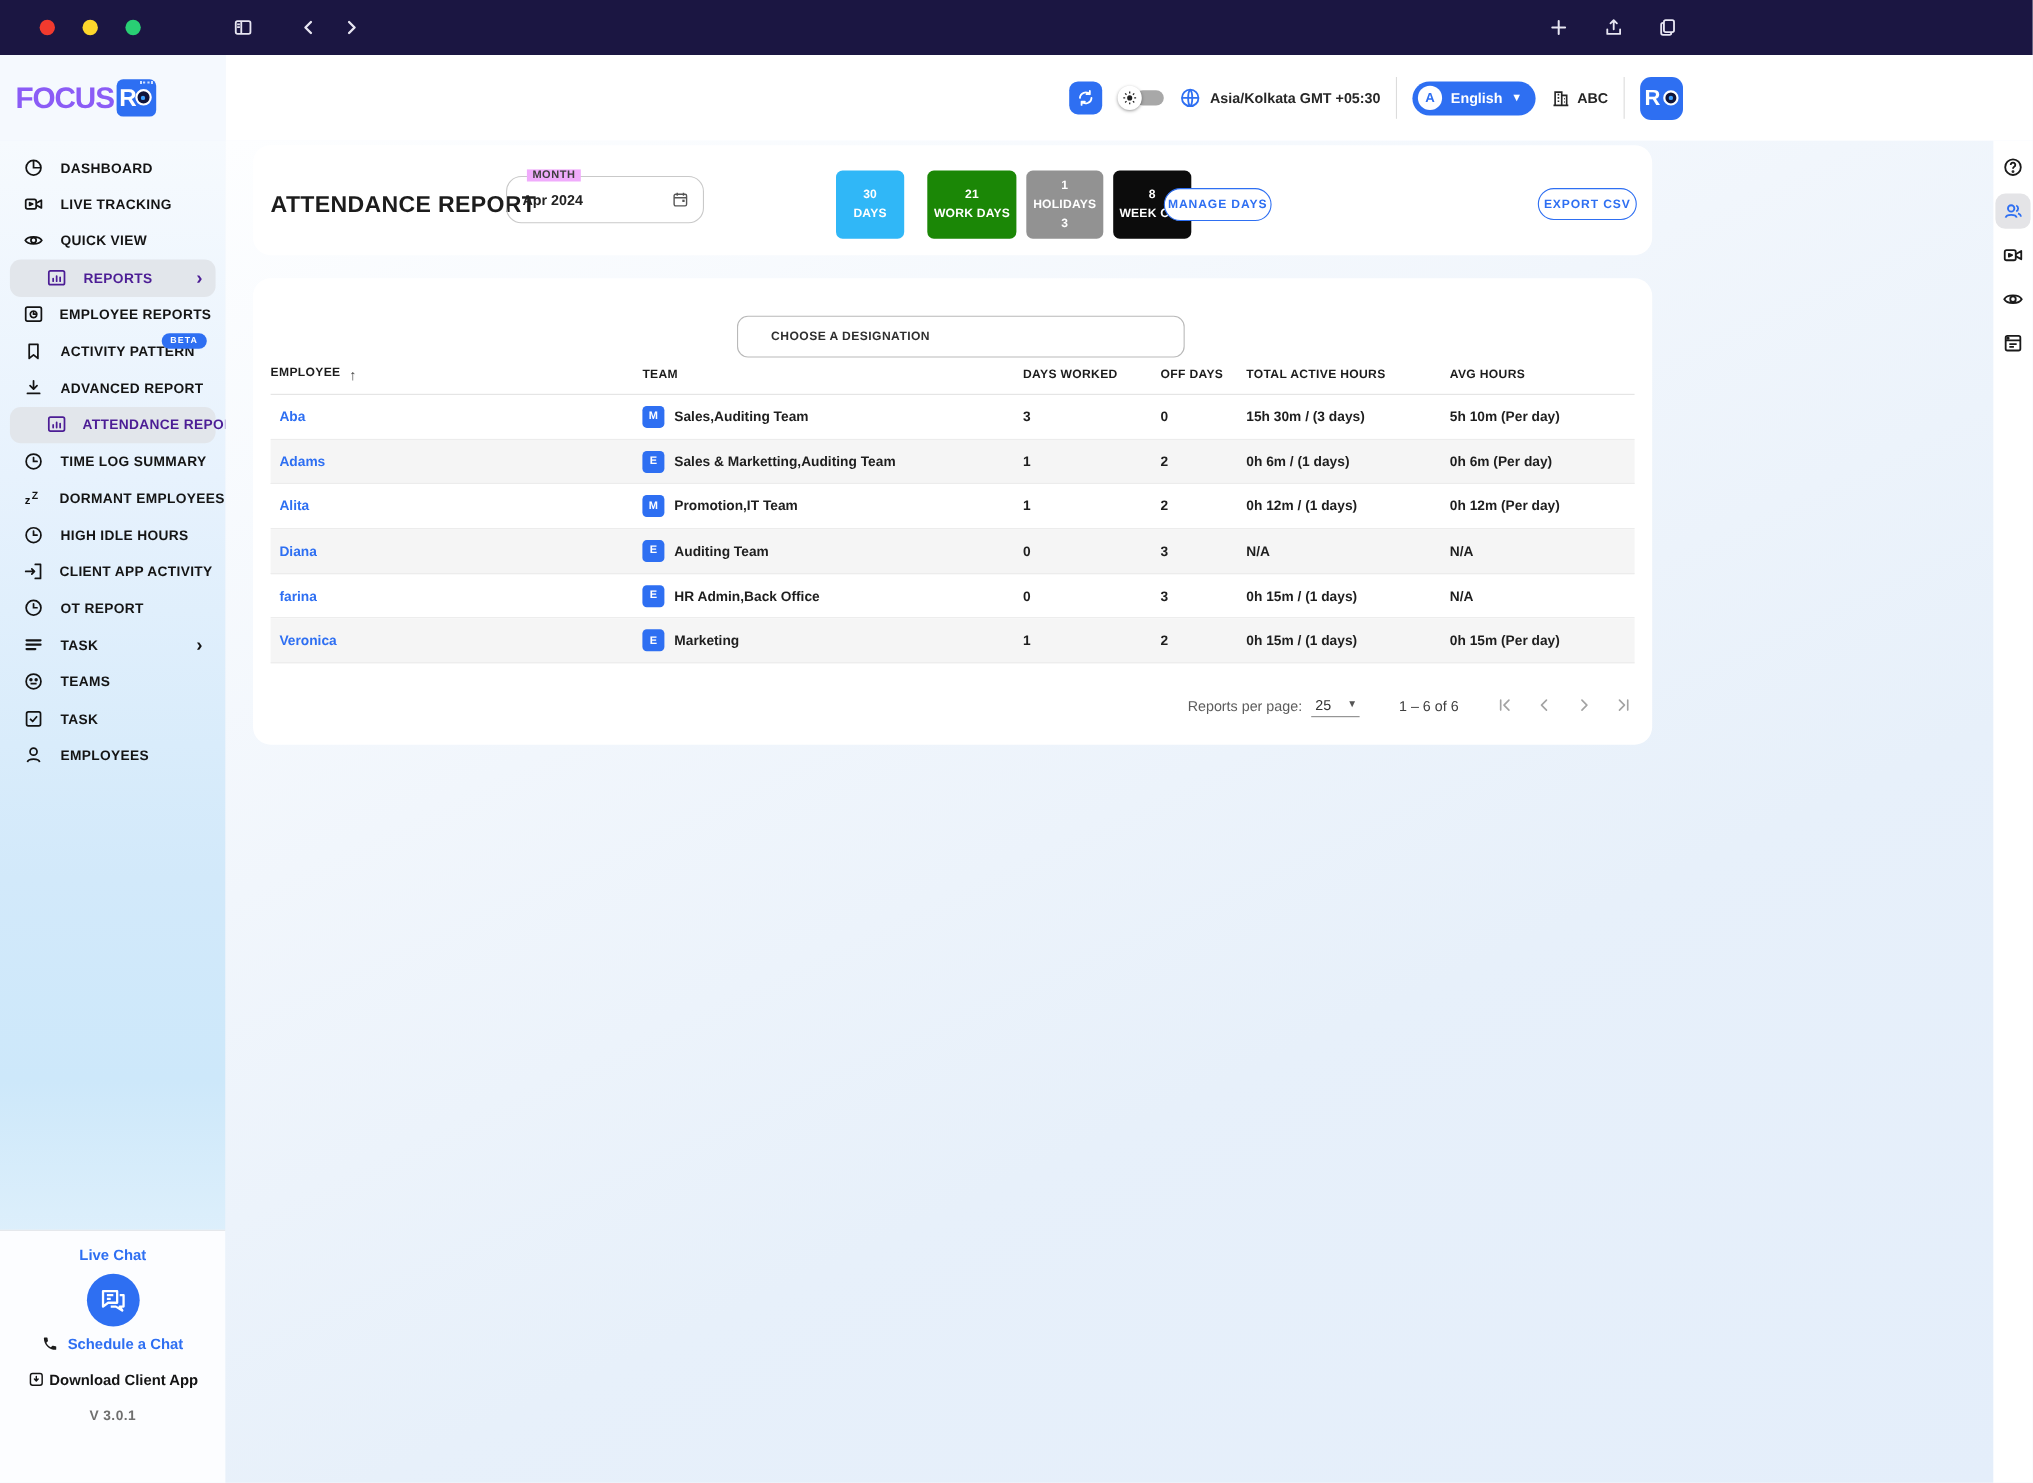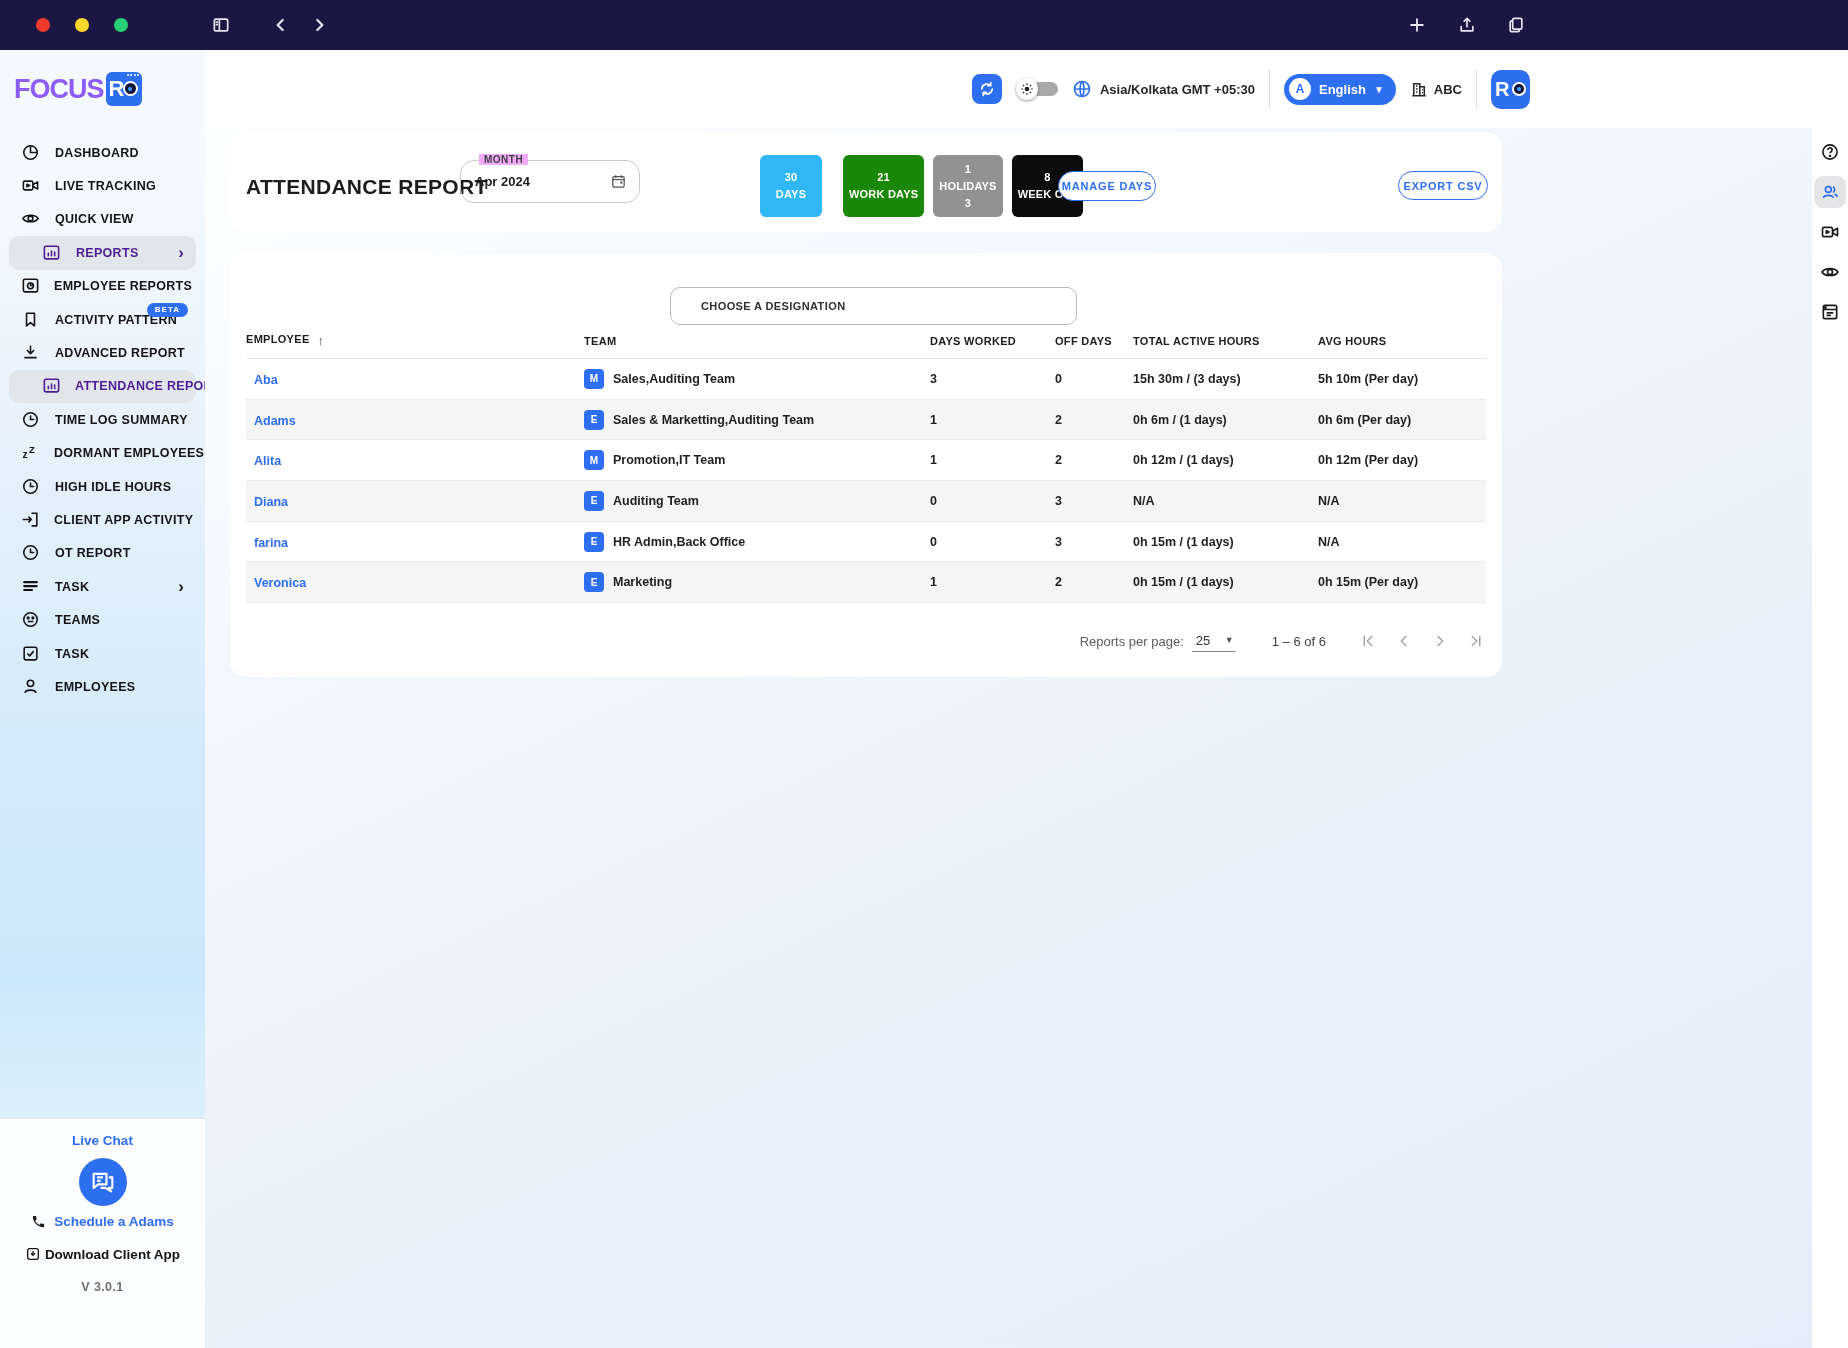--- a/index.html
+++ b/index.html
@@ -426,7 +426,7 @@
         <svg viewBox="0 0 24 24" fill="currentColor">
             <path d="M6.6 10.8c1.4 2.8 3.8 5.2 6.6 6.6l2.2-2.2c.3-.3.7-.4 1-.2 1.1.4 2.3.6 3.6.6.6 0 1 .4 1 1V20c0 .6-.4 1-1 1C10.6 21 3 13.4 3 4c0-.6.4-1 1-1h3.4c.6 0 1 .4 1 1 0 1.2.2 2.4.6 3.6.1.3 0 .7-.2 1l-2.2 2.2z"></path>
           </svg>
-        <span>Schedule a Adams</span>
+        <span>Schedule a Chat</span>
       </div>
       <div id="dl-app">
         <svg viewBox="0 0 24 24" fill="none" stroke="currentColor" stroke-width="2" stroke-linecap="round" stroke-linejoin="round">

